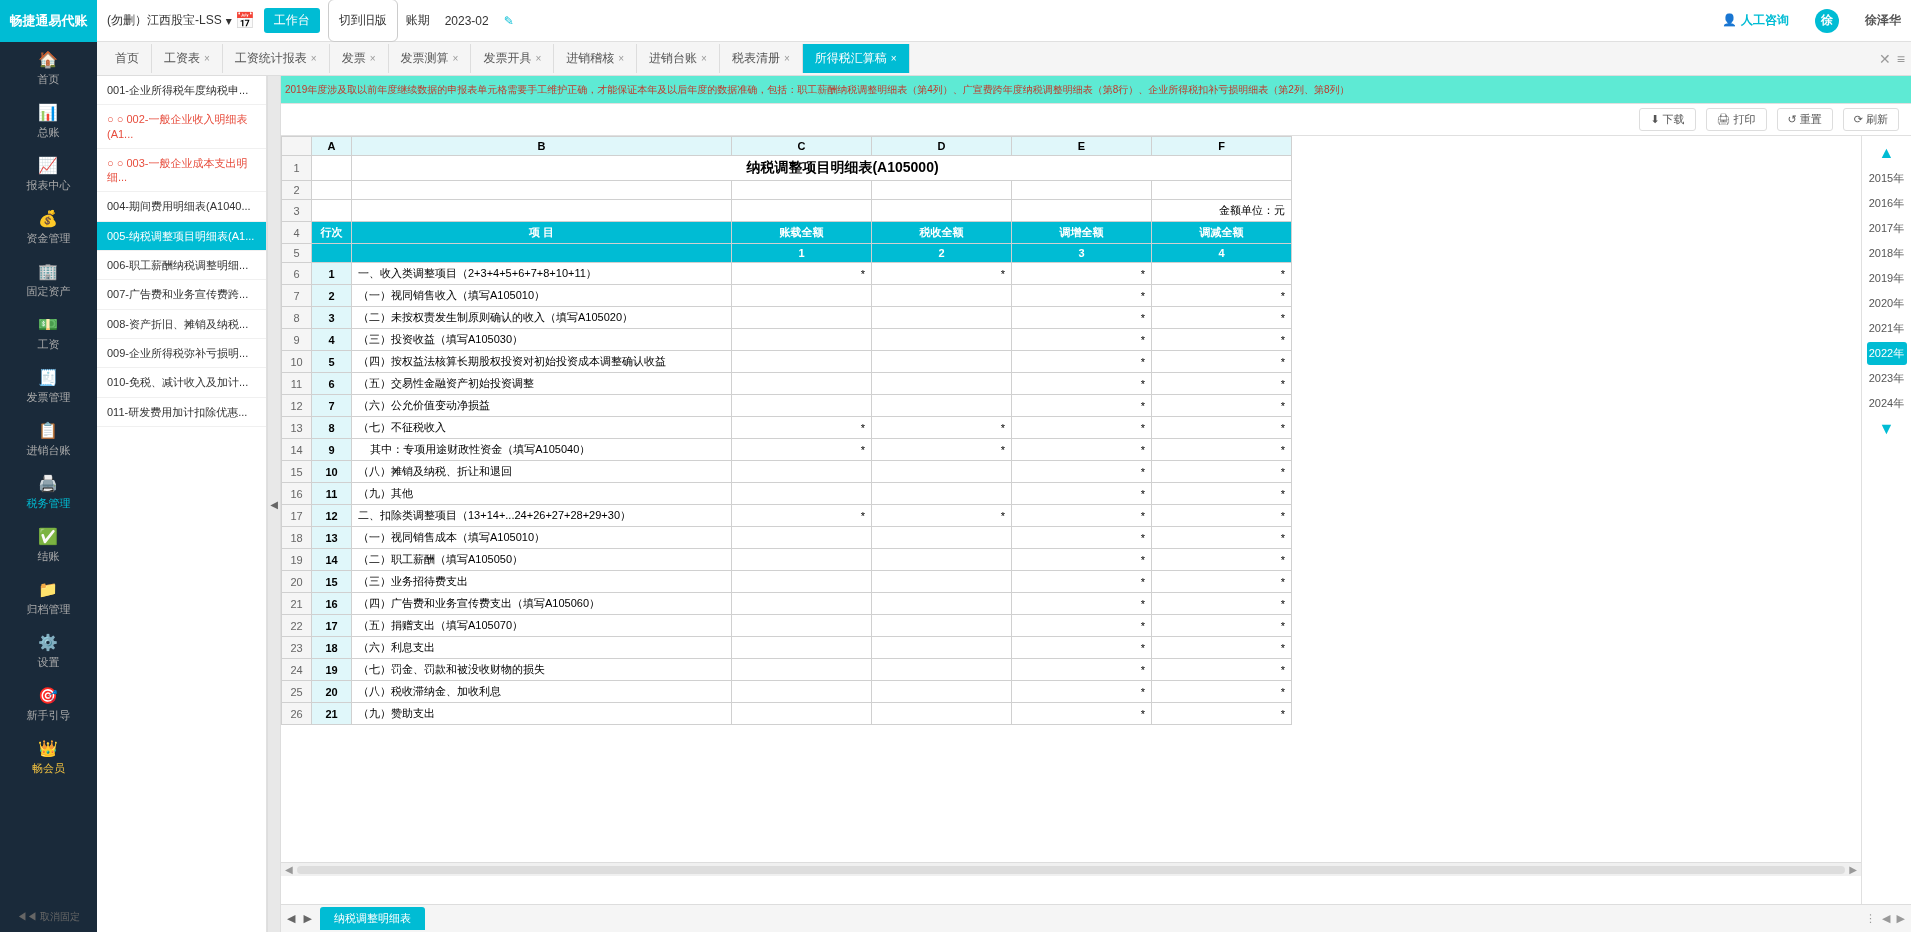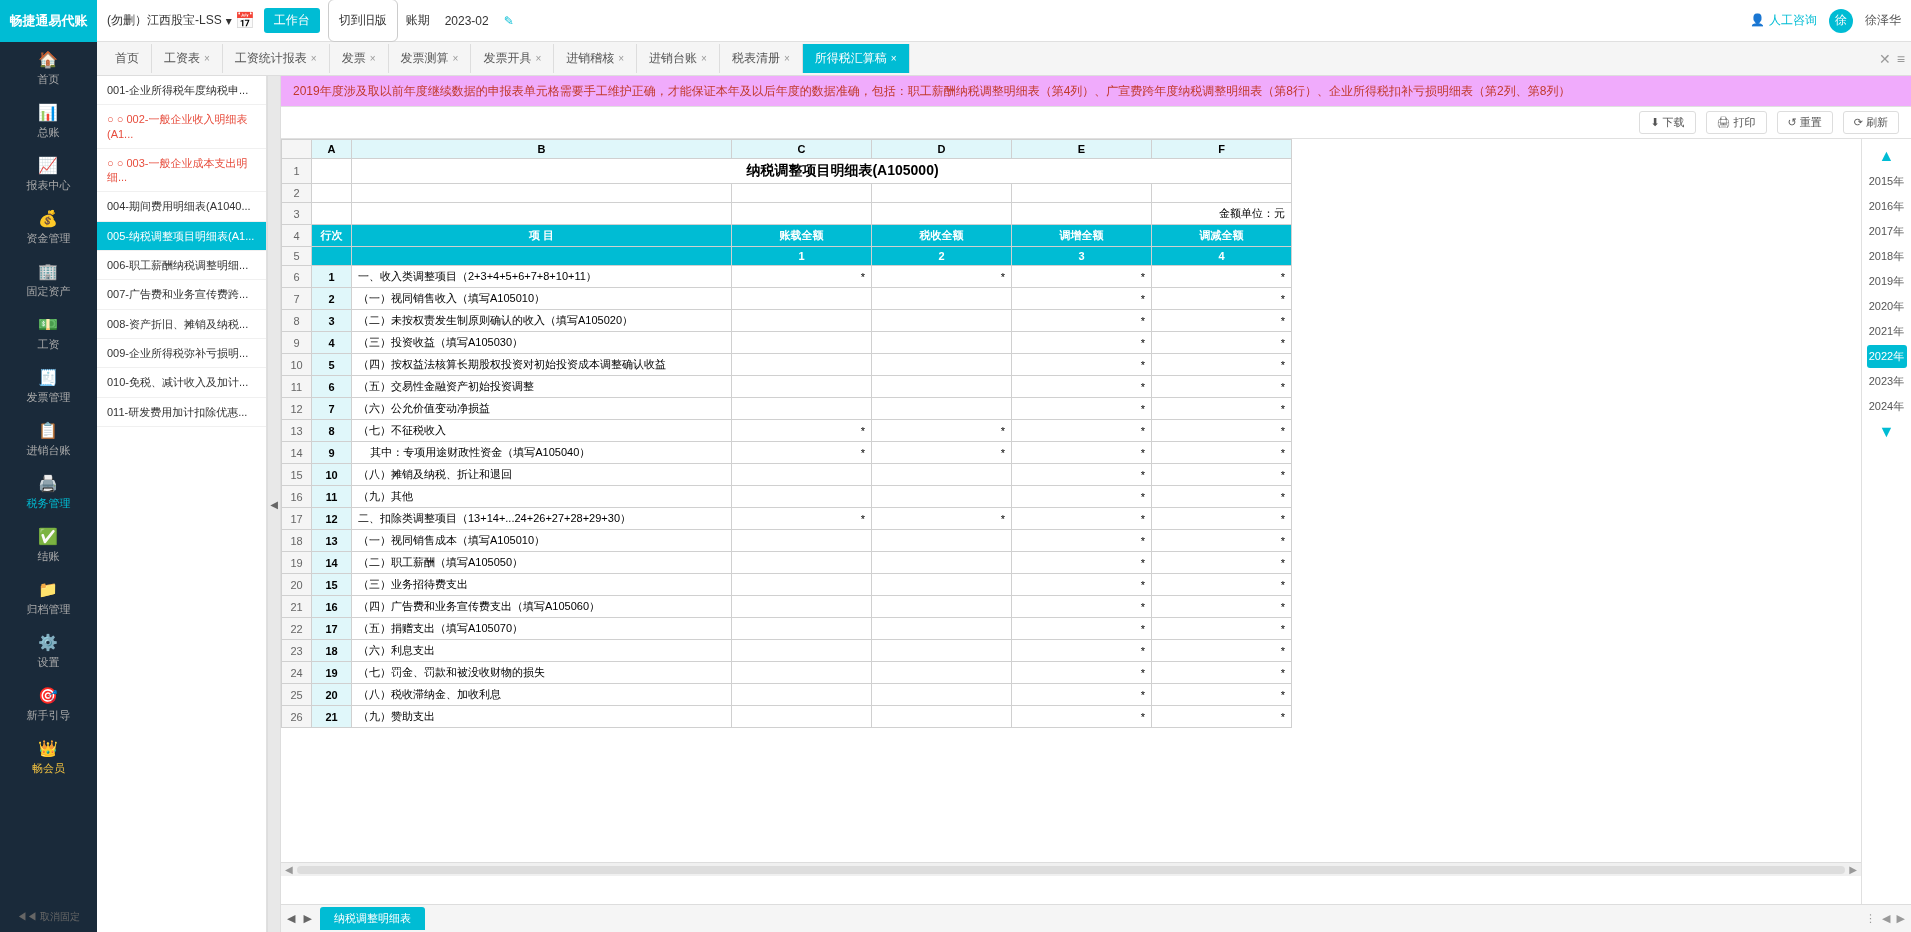--- a/index.html
+++ b/index.html
@@ -21,7 +21,7 @@
     .topbar-company { display: flex; align-items: center; gap: 4px; font-size: 12px; color: #333; }
     .topbar-btn { background: #00bcd4; color: white; border: none; padding: 4px 10px; border-radius: 3px; cursor: pointer; font-size: 12px; }
     .topbar-btn-outline { background: white; color: #333; border: 1px solid #ccc; padding: 12px 10px; border-radius: 6px; cursor: pointer; font-size: 12px; }
-    .topbar-right { margin-left: auto; display: flex; align-items: center; gap: 12px; color: #555; font-size: 12px; }
+    .topbar-right { margin-left: auto; display: flex; align-items: center; gap: 26px; color: #555; font-size: 12px; font-weight: bold; }
 
     
     .tabbar { background: #f5f5f5; border-bottom: 1px solid #ddd; display: flex; align-items: center; padding: 0 6px; height: 34px; overflow-x: auto; flex-shrink: 0; }

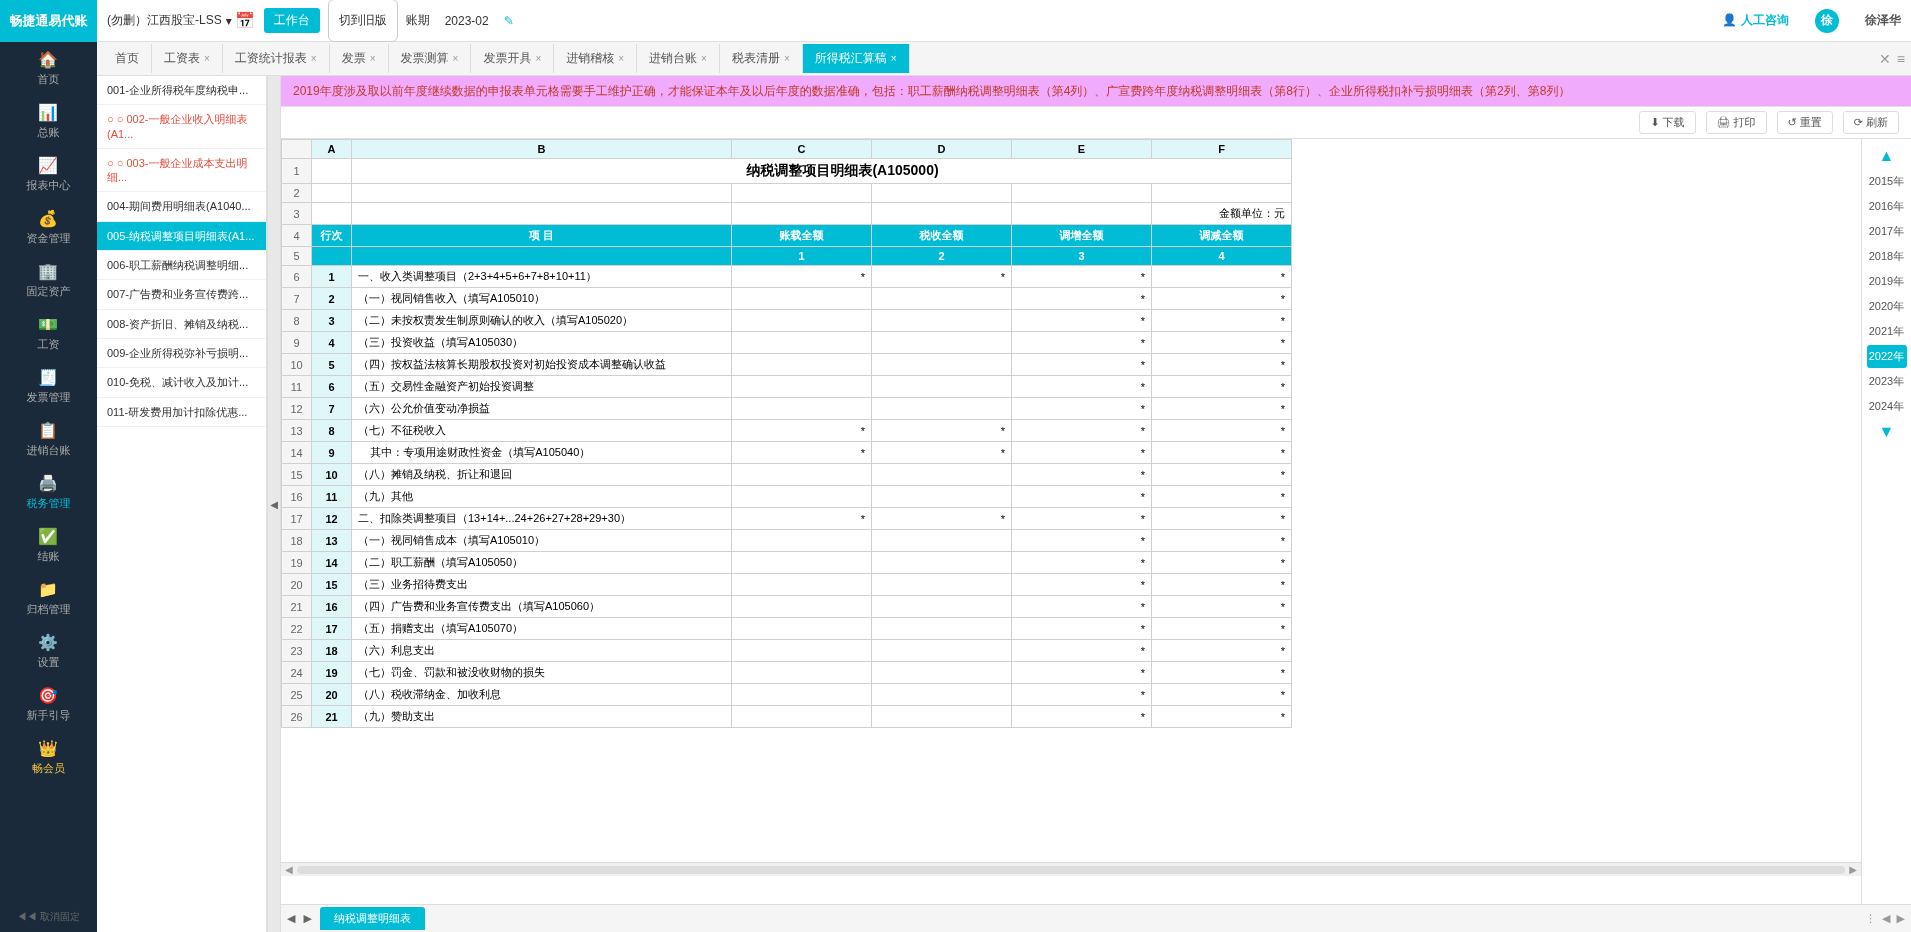--- a/index.html
+++ b/index.html
@@ -45,7 +45,7 @@
     .main-content { flex: 1; display: flex; flex-direction: column; overflow: hidden; background: white; }
 
     
-    .warning-bar { background: #f0abfc; padding: 6px 12px; font-size: 12px; color: #c0392b; border-bottom: 1px solid #e0e0e0; line-height: 1.5; }
+    .warning-bar { background: #5eead4; padding: 6px 4px; font-size: 10px; color: #c0392b; border-bottom: 1px solid #e0e0e0; line-height: 1.5; }
 
     
     .sheet-toolbar { display: flex; align-items: center; justify-content: flex-end; padding: 4px 12px; border-bottom: 1px solid #e0e0e0; gap: 10px; }

